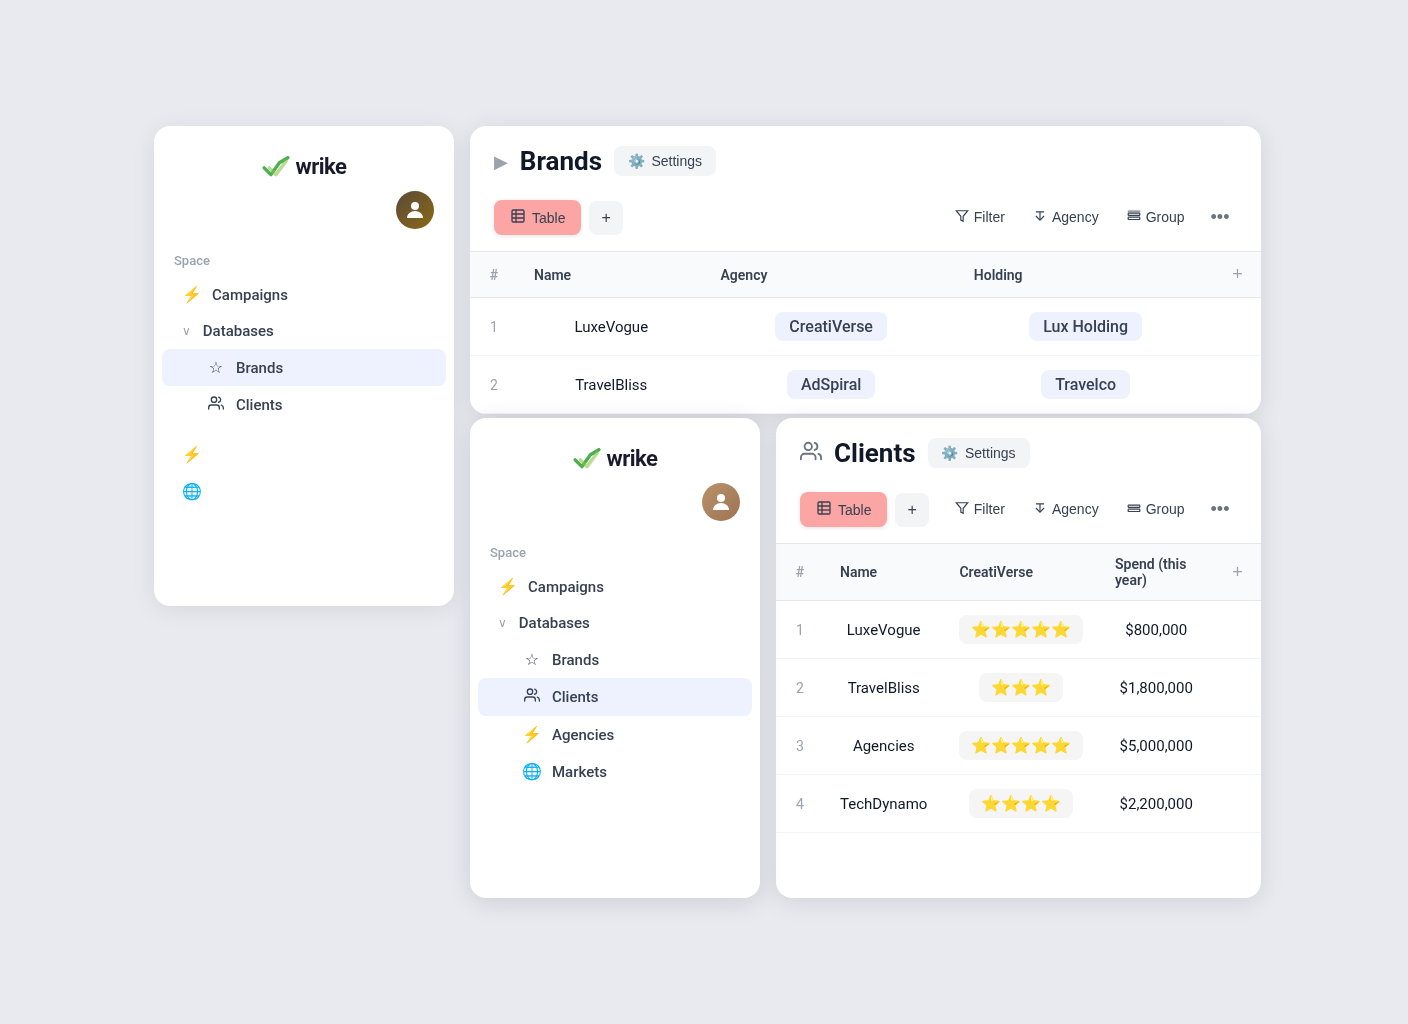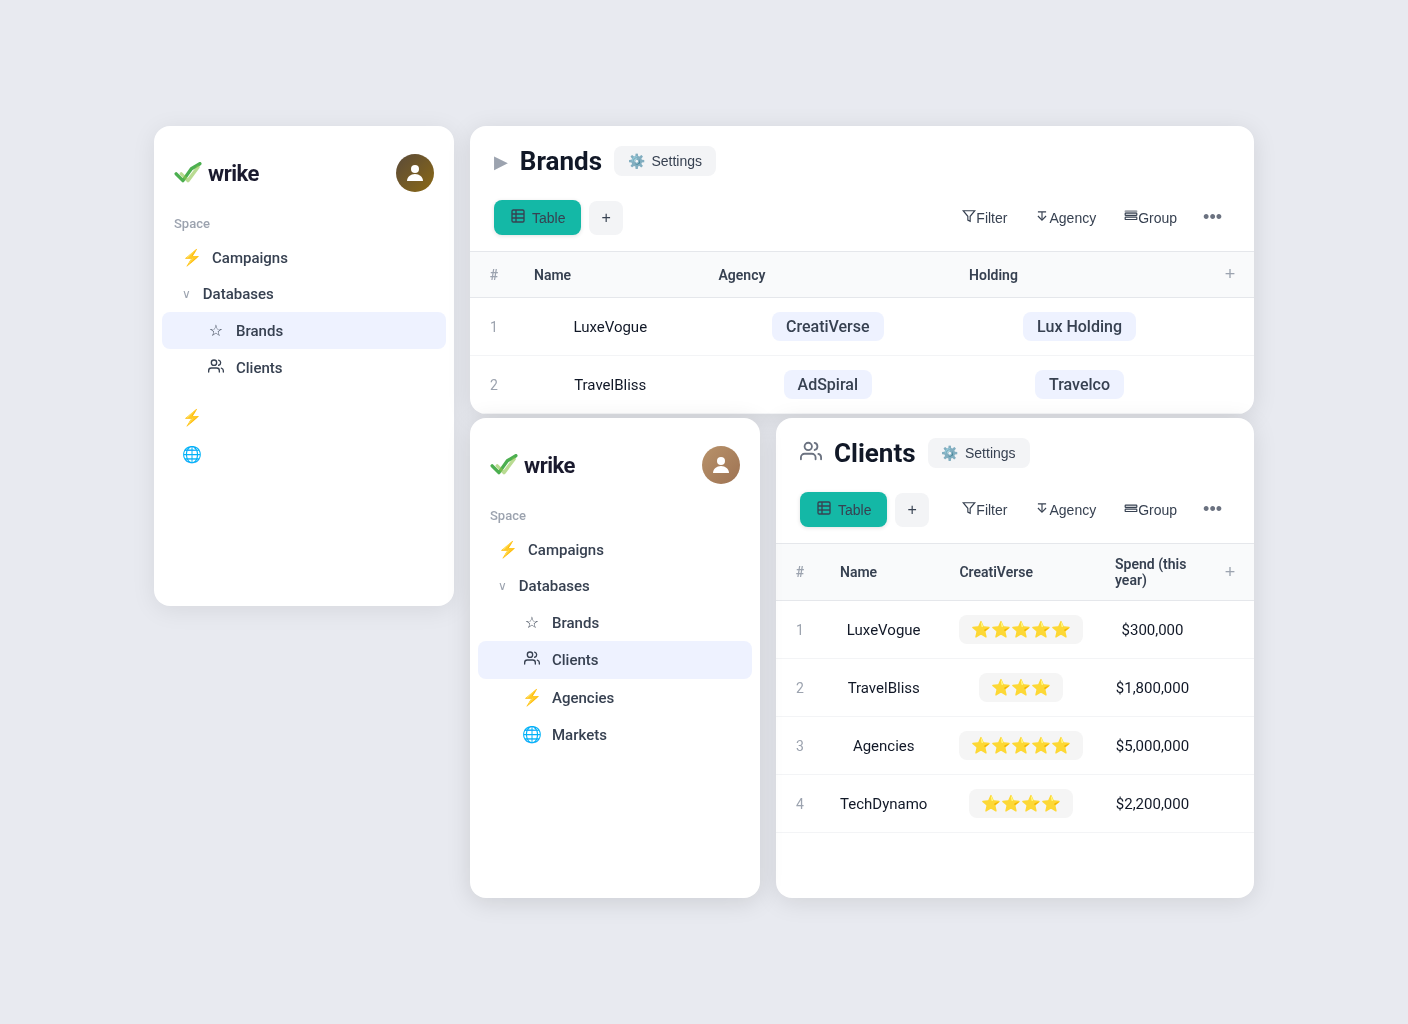--- a/index.html
+++ b/index.html
@@ -31,6 +31,7 @@
       align-items: center;
       gap: 12px;
       padding: 8px 20px 20px;
+      flex-direction: column;
     }
 
     .wrike-logo {

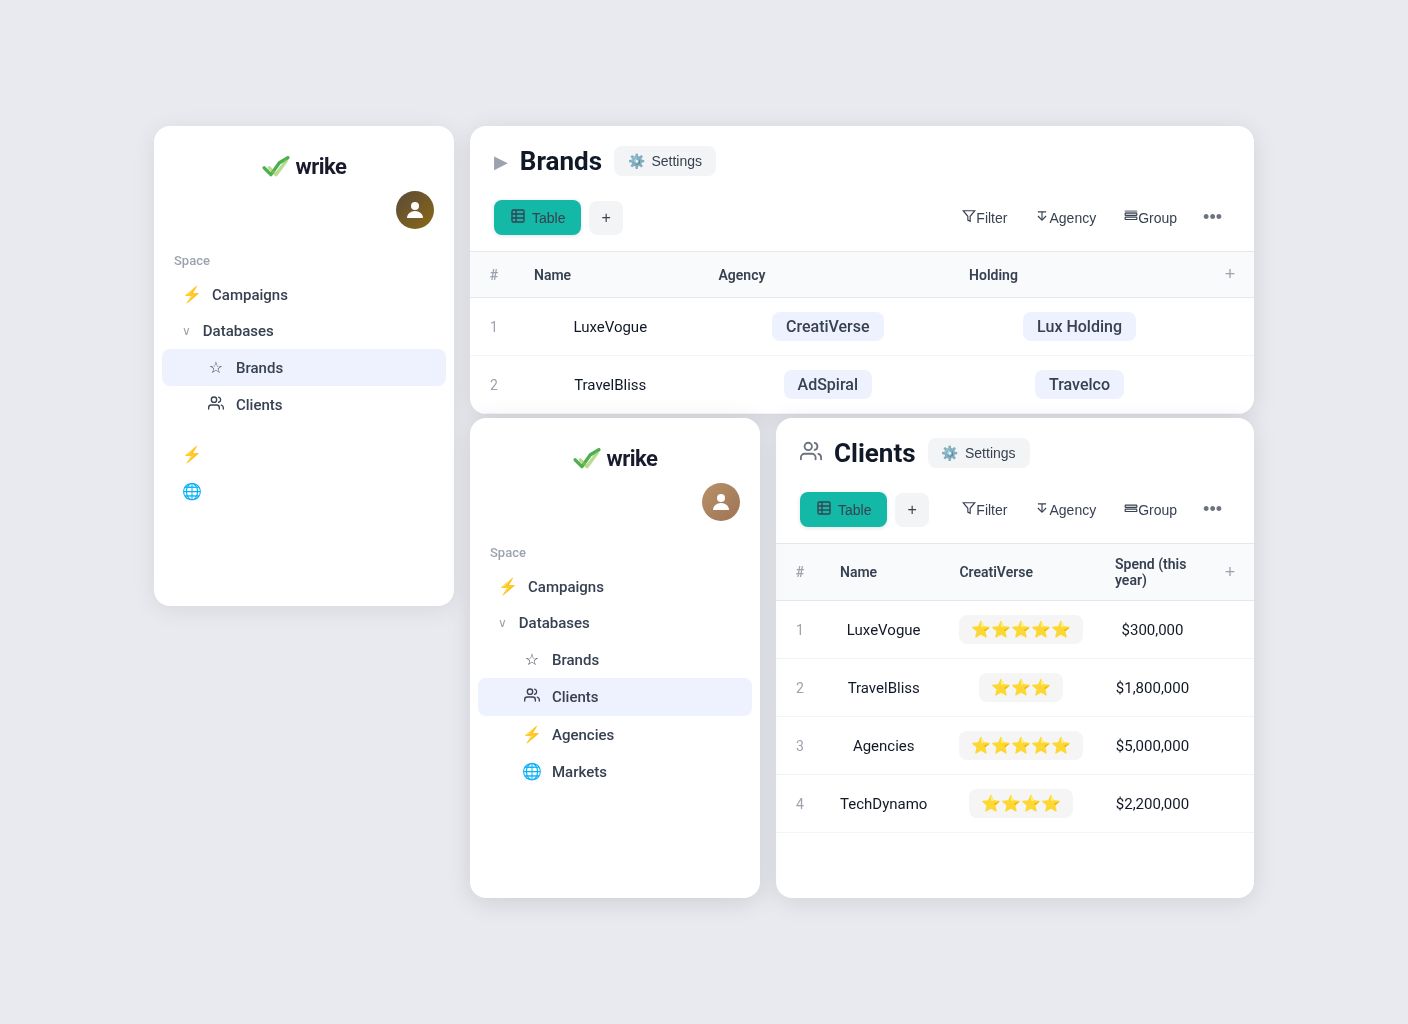--- a/index.html
+++ b/index.html
@@ -186,7 +186,7 @@
     }
 
     .toolbar-btn.active {
-      background: #14b8a6;
+      background: #fca5a5;
       box-shadow: 0 1px 4px rgba(0,0,0,0.12);
     }
 

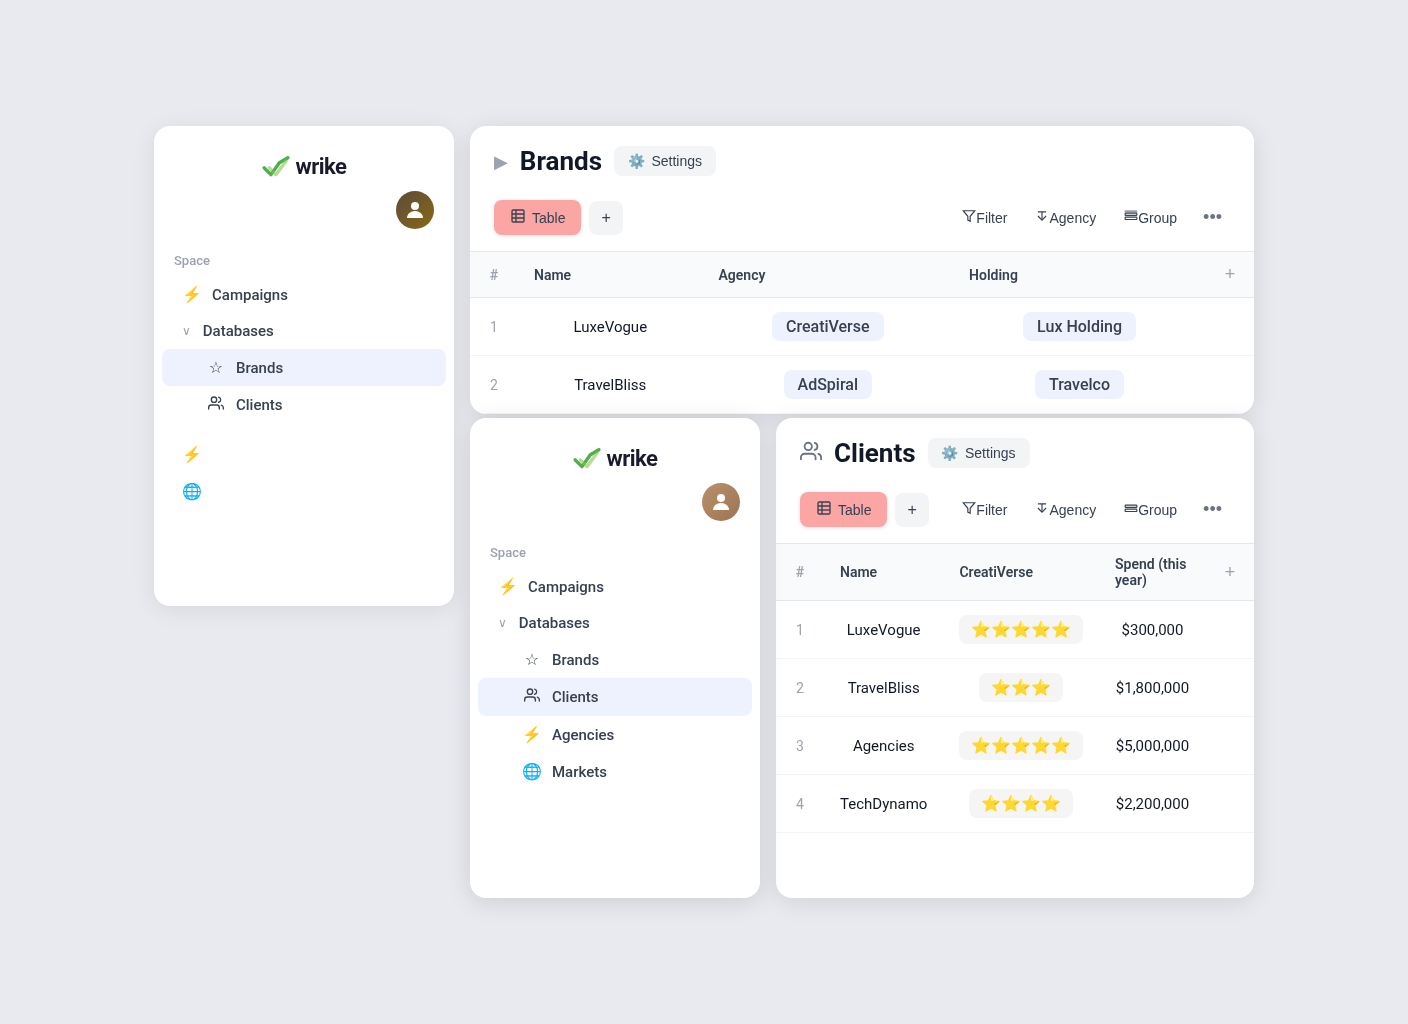--- a/index.html
+++ b/index.html
@@ -205,7 +205,8 @@
 
     .toolbar-text-btn {
       display: flex;
-      align-items: center;
+      align-items: flex-start;
+      gap: 5px;
       background: none;
       border: none;
       font-size: 14px;

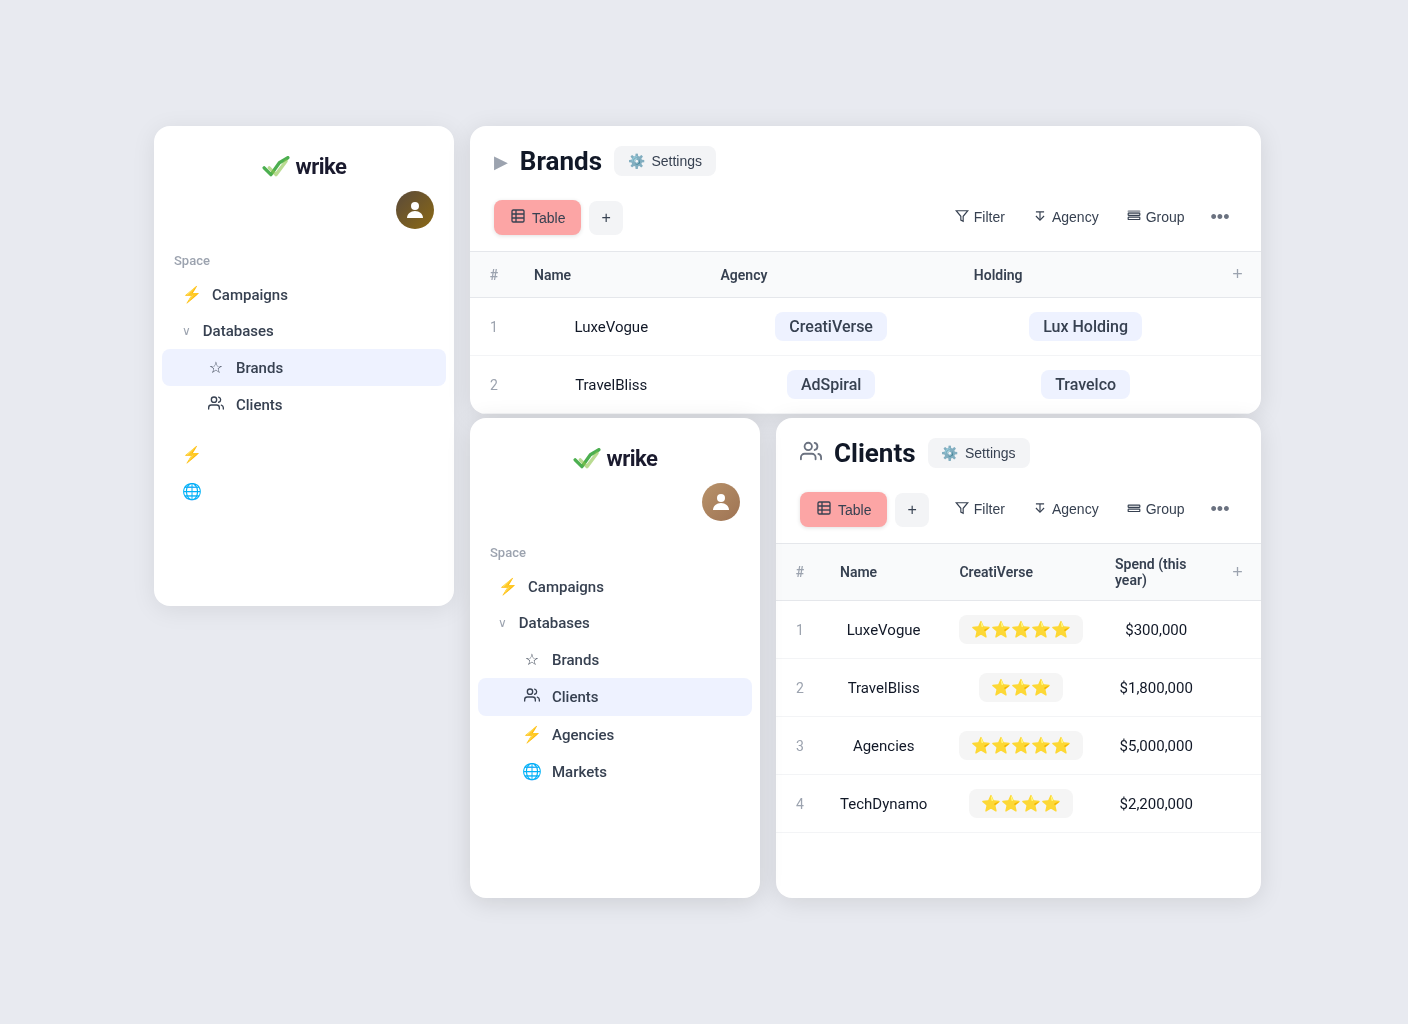--- a/index.html
+++ b/index.html
@@ -602,7 +602,7 @@
                 <td>
                   <span class="star-tag">⭐⭐⭐⭐⭐</span>
                 </td>
-                <td>$300,000</td>
+                <td>$800,000</td>
                 <td></td>
               </tr>
               <tr>

